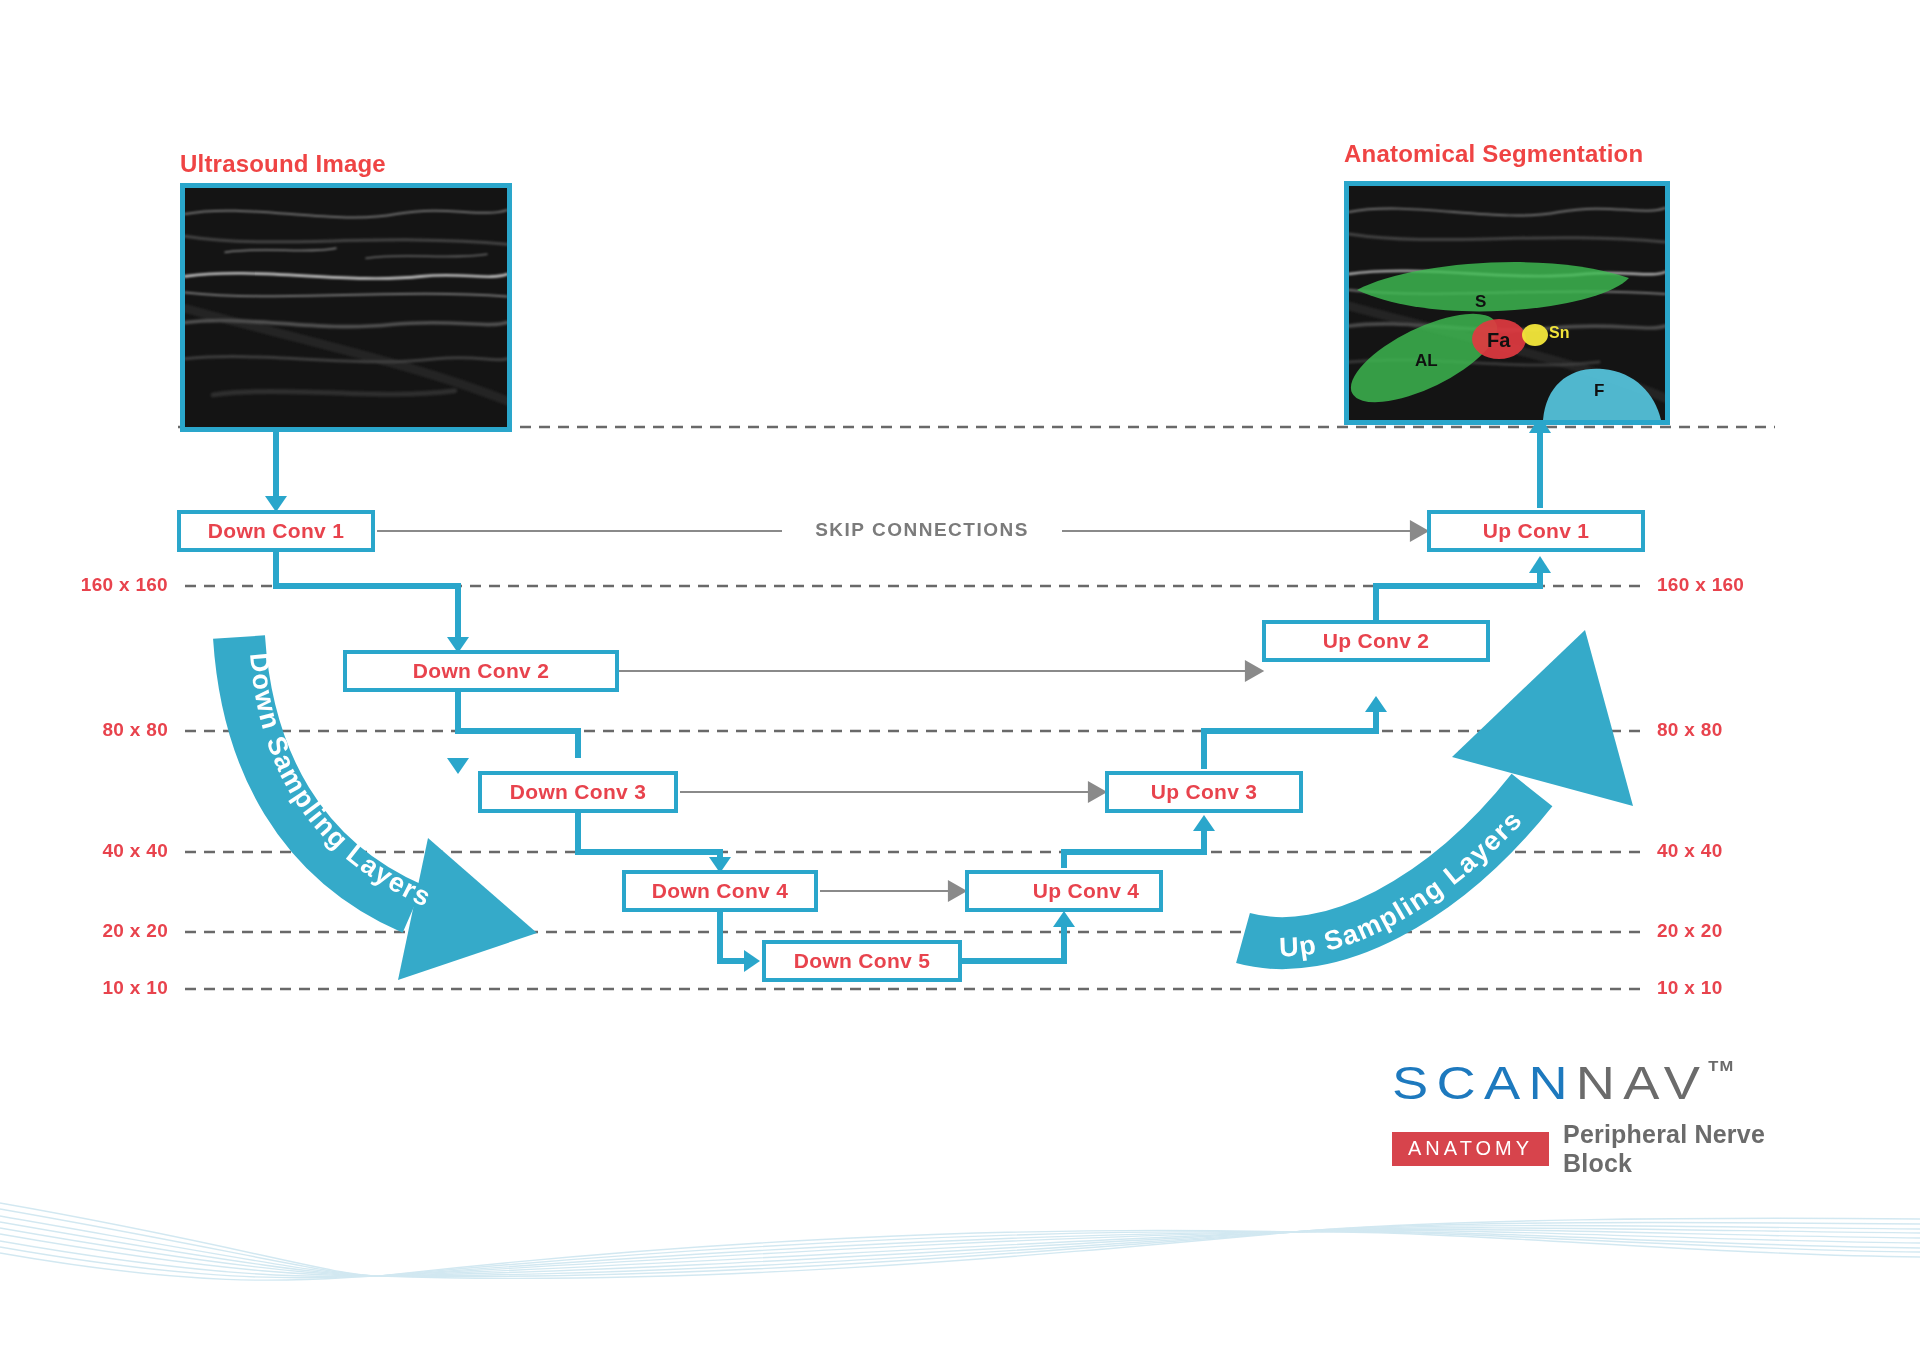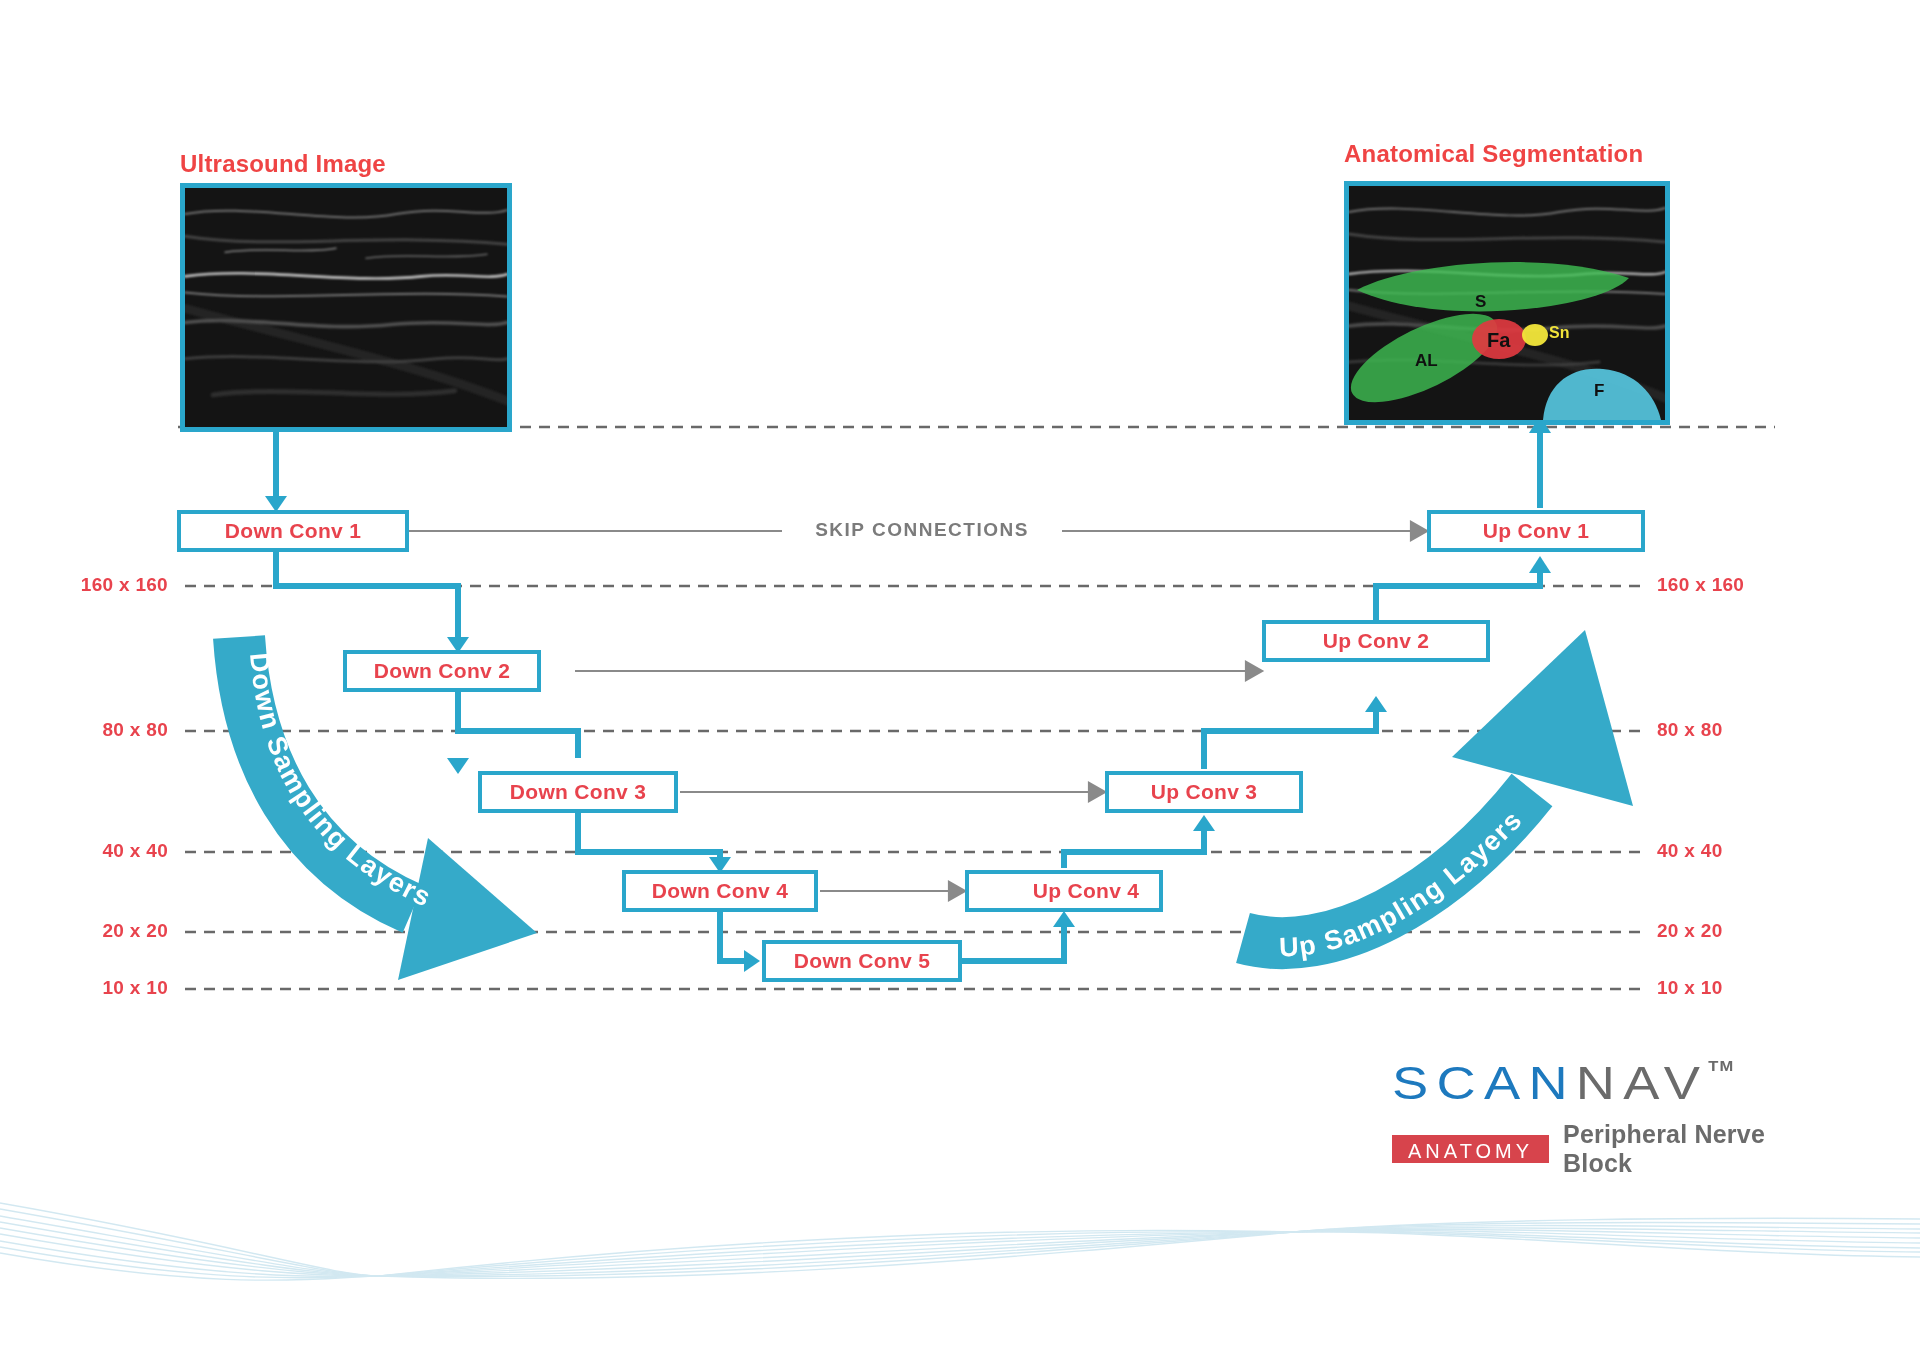--- a/index.html
+++ b/index.html
@@ -195,7 +195,7 @@
     <span class="seg-label" style="left:245px;top:195px;">F</span>
   </div>
 
-  <div class="conv-box" style="left:177px;top:510px;width:232px;">Down Conv 1</div>
+  <div class="conv-box" style="left:177px;top:510px;width:198px;">Down Conv 1</div>
   <div class="conv-box" style="left:343px;top:650px;width:198px;">Down Conv 2</div>
   <div class="conv-box" style="left:478px;top:771px;width:200px;">Down Conv 3</div>
   <div class="conv-box" style="left:622px;top:870px;width:196px;">Down Conv 4</div>

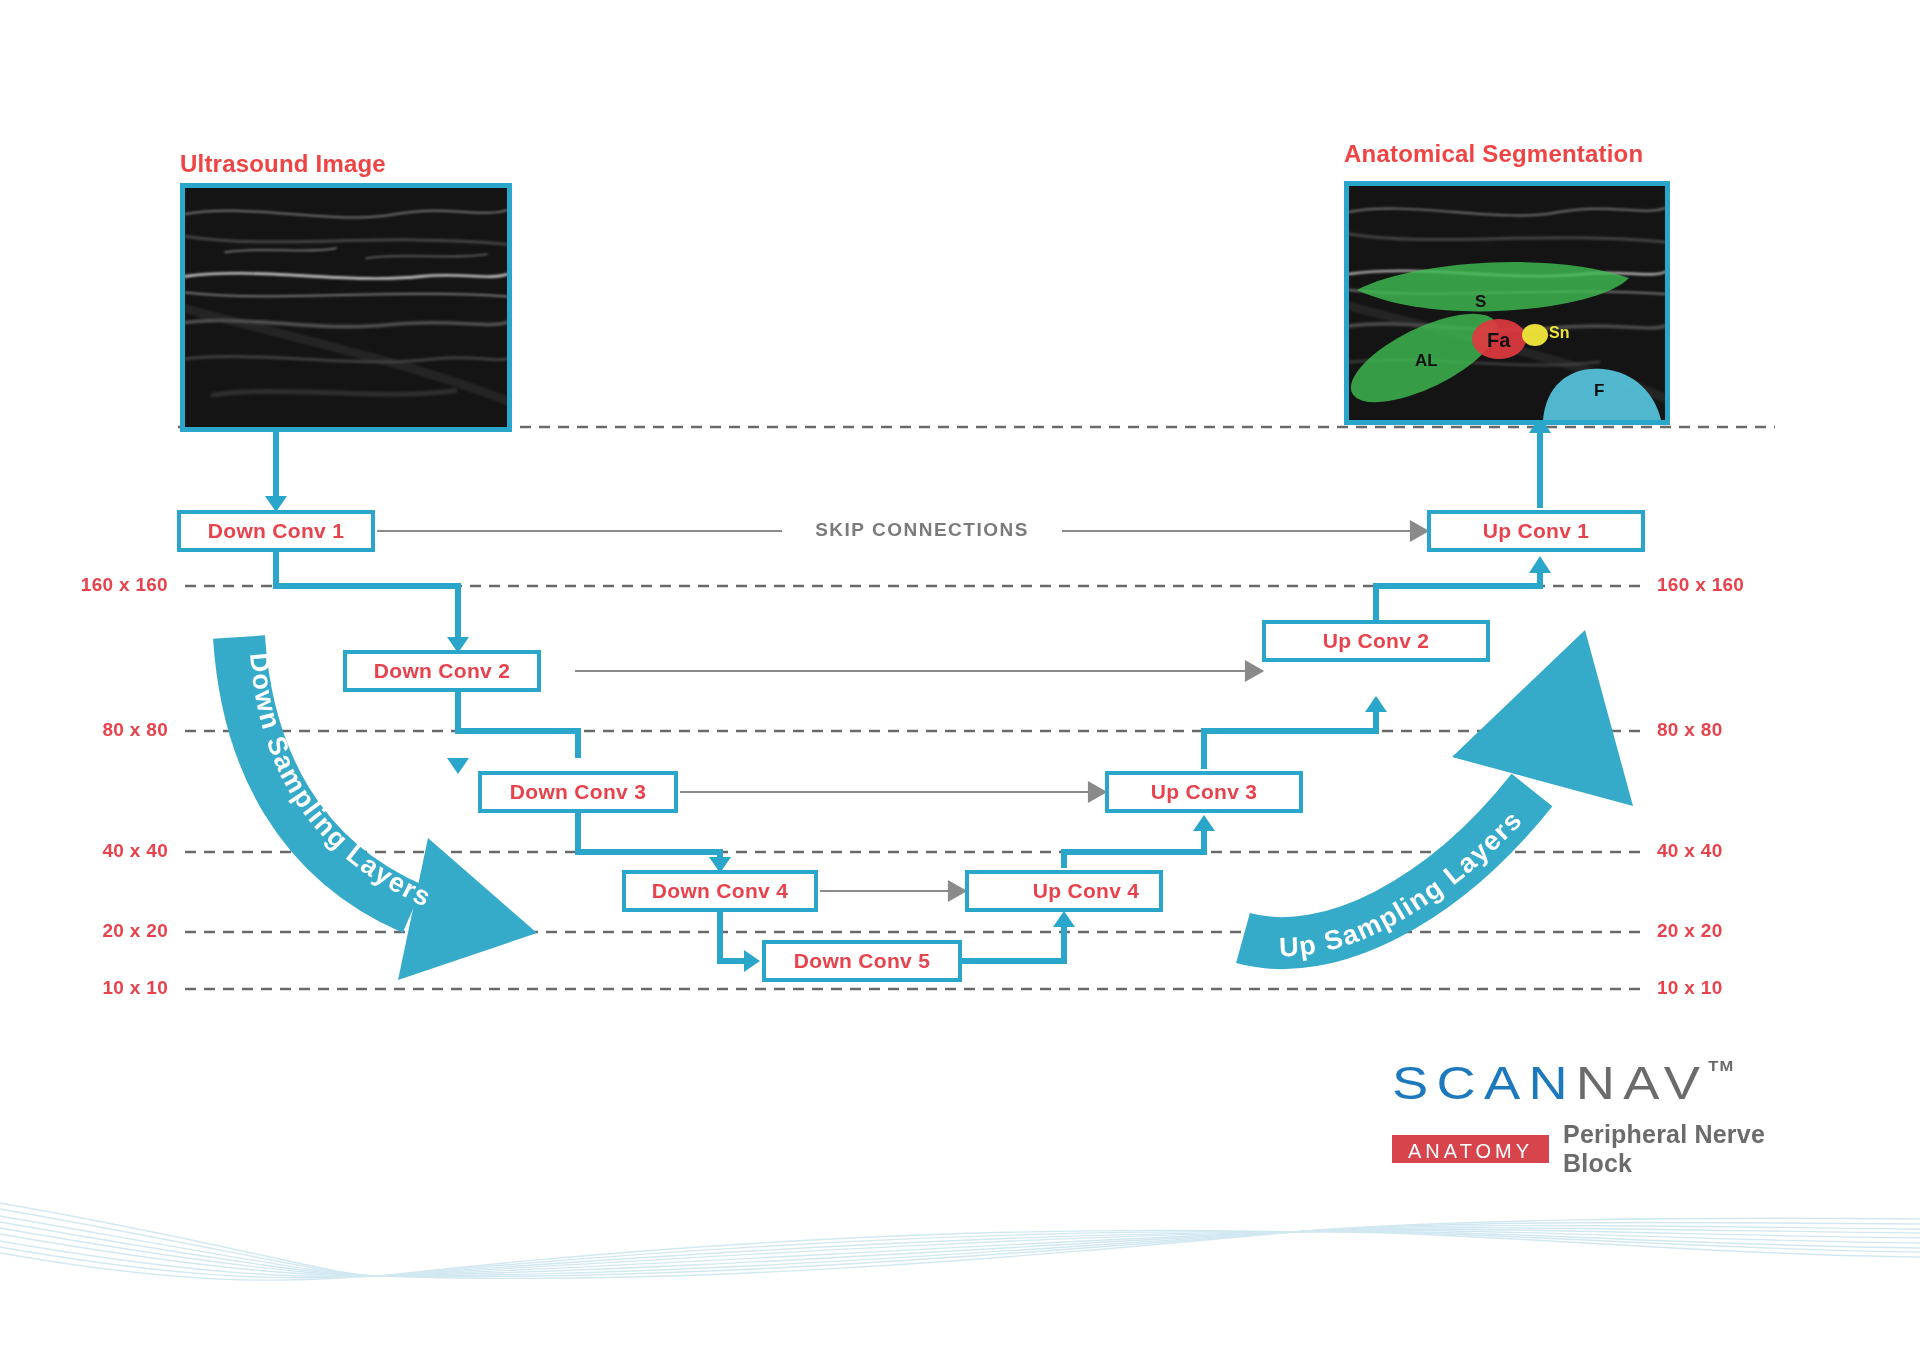--- a/index.html
+++ b/index.html
@@ -196,7 +196,7 @@
   </div>
 
   <div class="conv-box" style="left:177px;top:510px;width:198px;">Down Conv 1</div>
-  <div class="conv-box" style="left:343px;top:650px;width:198px;">Down Conv 2</div>
+  <div class="conv-box" style="left:343px;top:650px;width:276px;">Down Conv 2</div>
   <div class="conv-box" style="left:478px;top:771px;width:200px;">Down Conv 3</div>
   <div class="conv-box" style="left:622px;top:870px;width:196px;">Down Conv 4</div>
   <div class="conv-box" style="left:762px;top:940px;width:200px;">Down Conv 5</div>

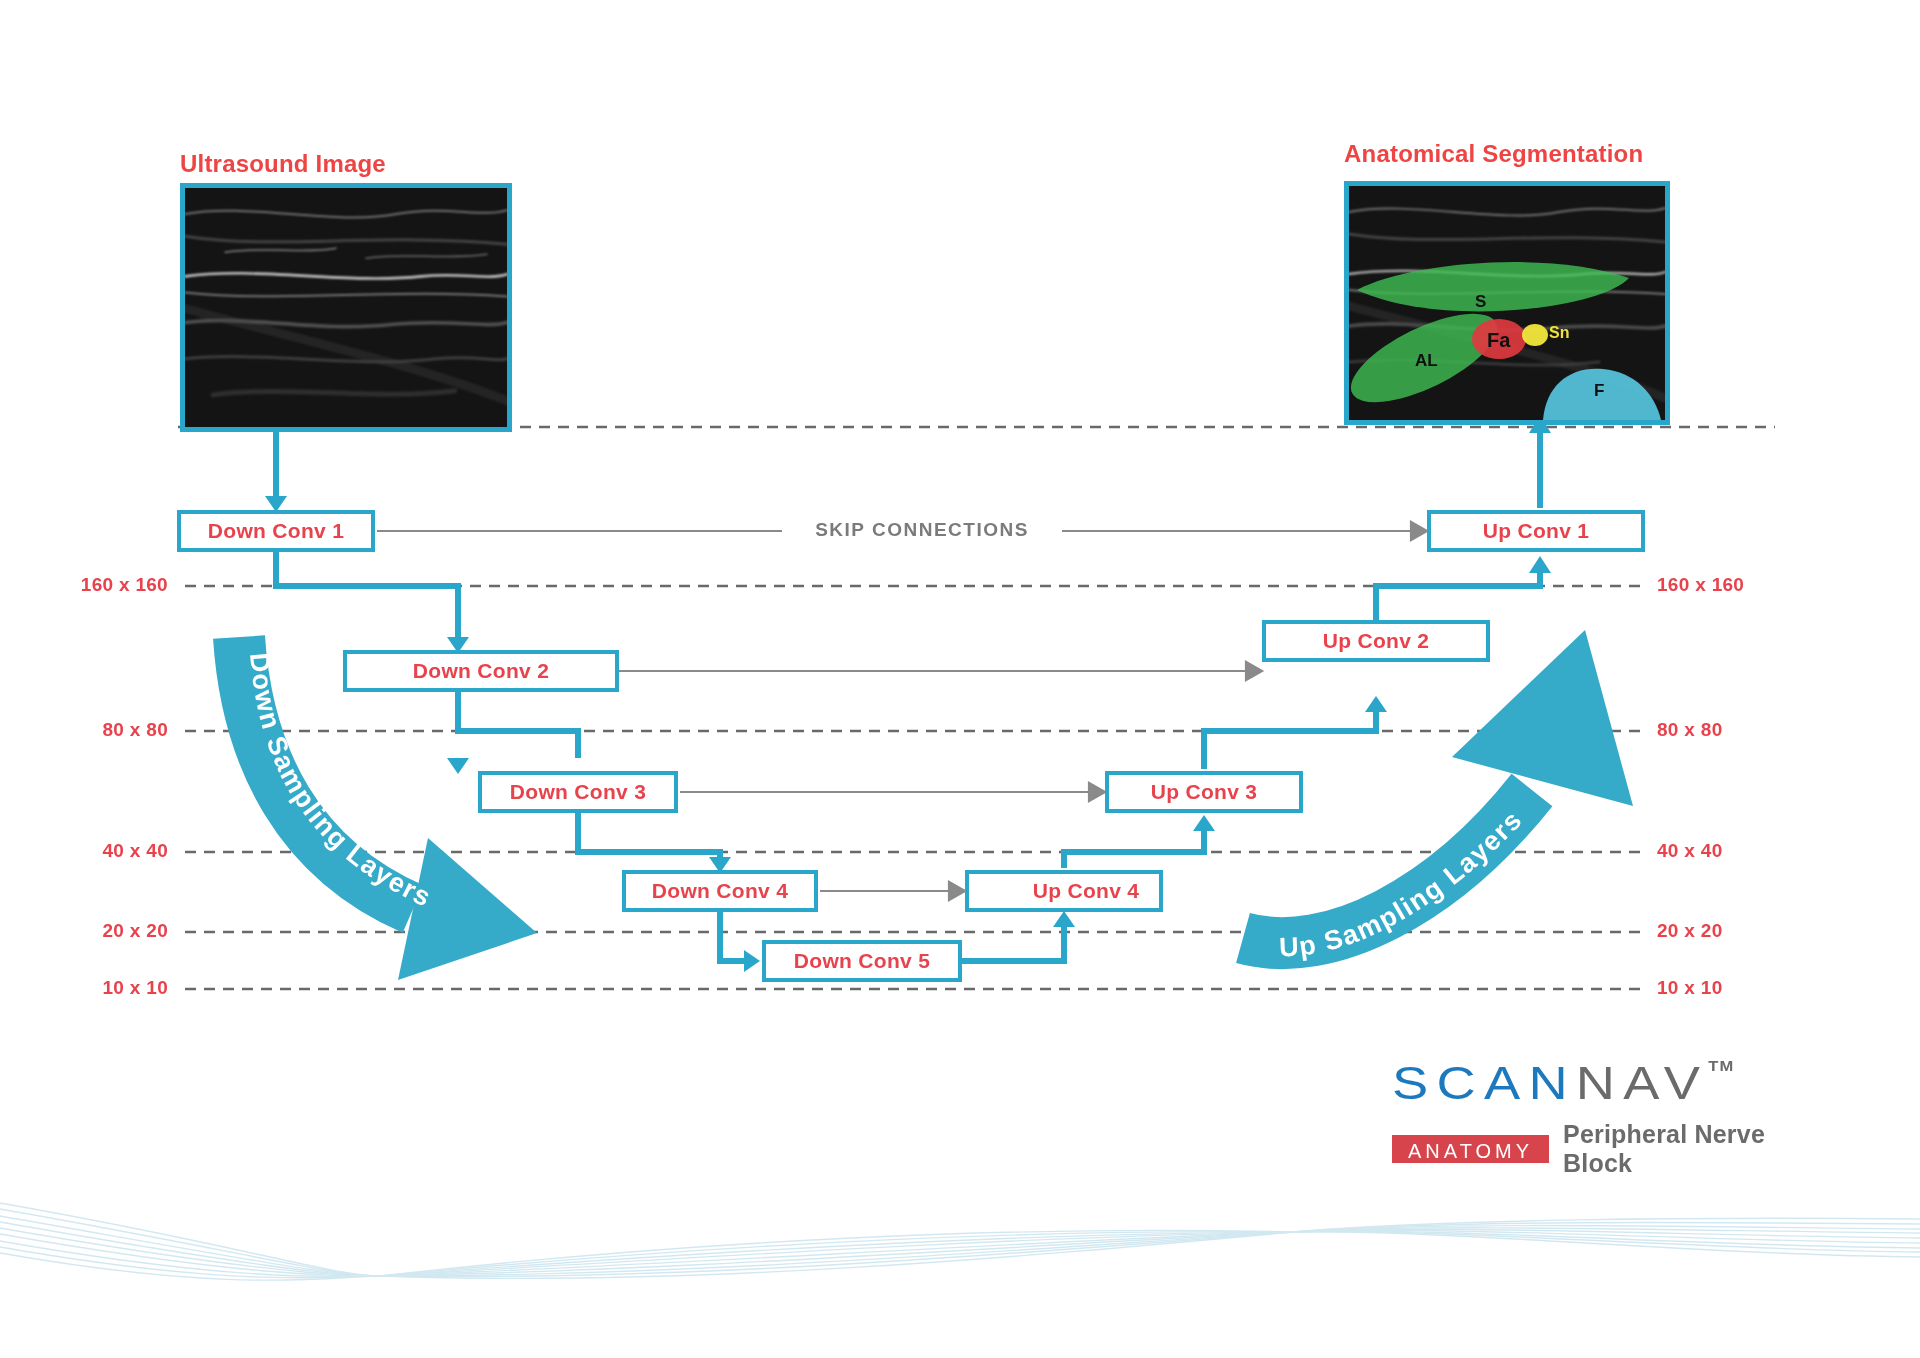--- a/index.html
+++ b/index.html
@@ -49,7 +49,7 @@
   .logo-row2{display:flex;align-items:center;gap:14px;margin-top:14px;}
   .anatomy-tag{
     background:#D7444C;color:#ffffff;font-size:20px;letter-spacing:4px;
-    padding:5px 16px 0 16px;font-weight:400;
+    padding:5px 16px 6px 16px;font-weight:400;
   }
   .tagline{color:#6B6B6B;font-size:25px;font-weight:700;letter-spacing:.2px;}
 </style>

